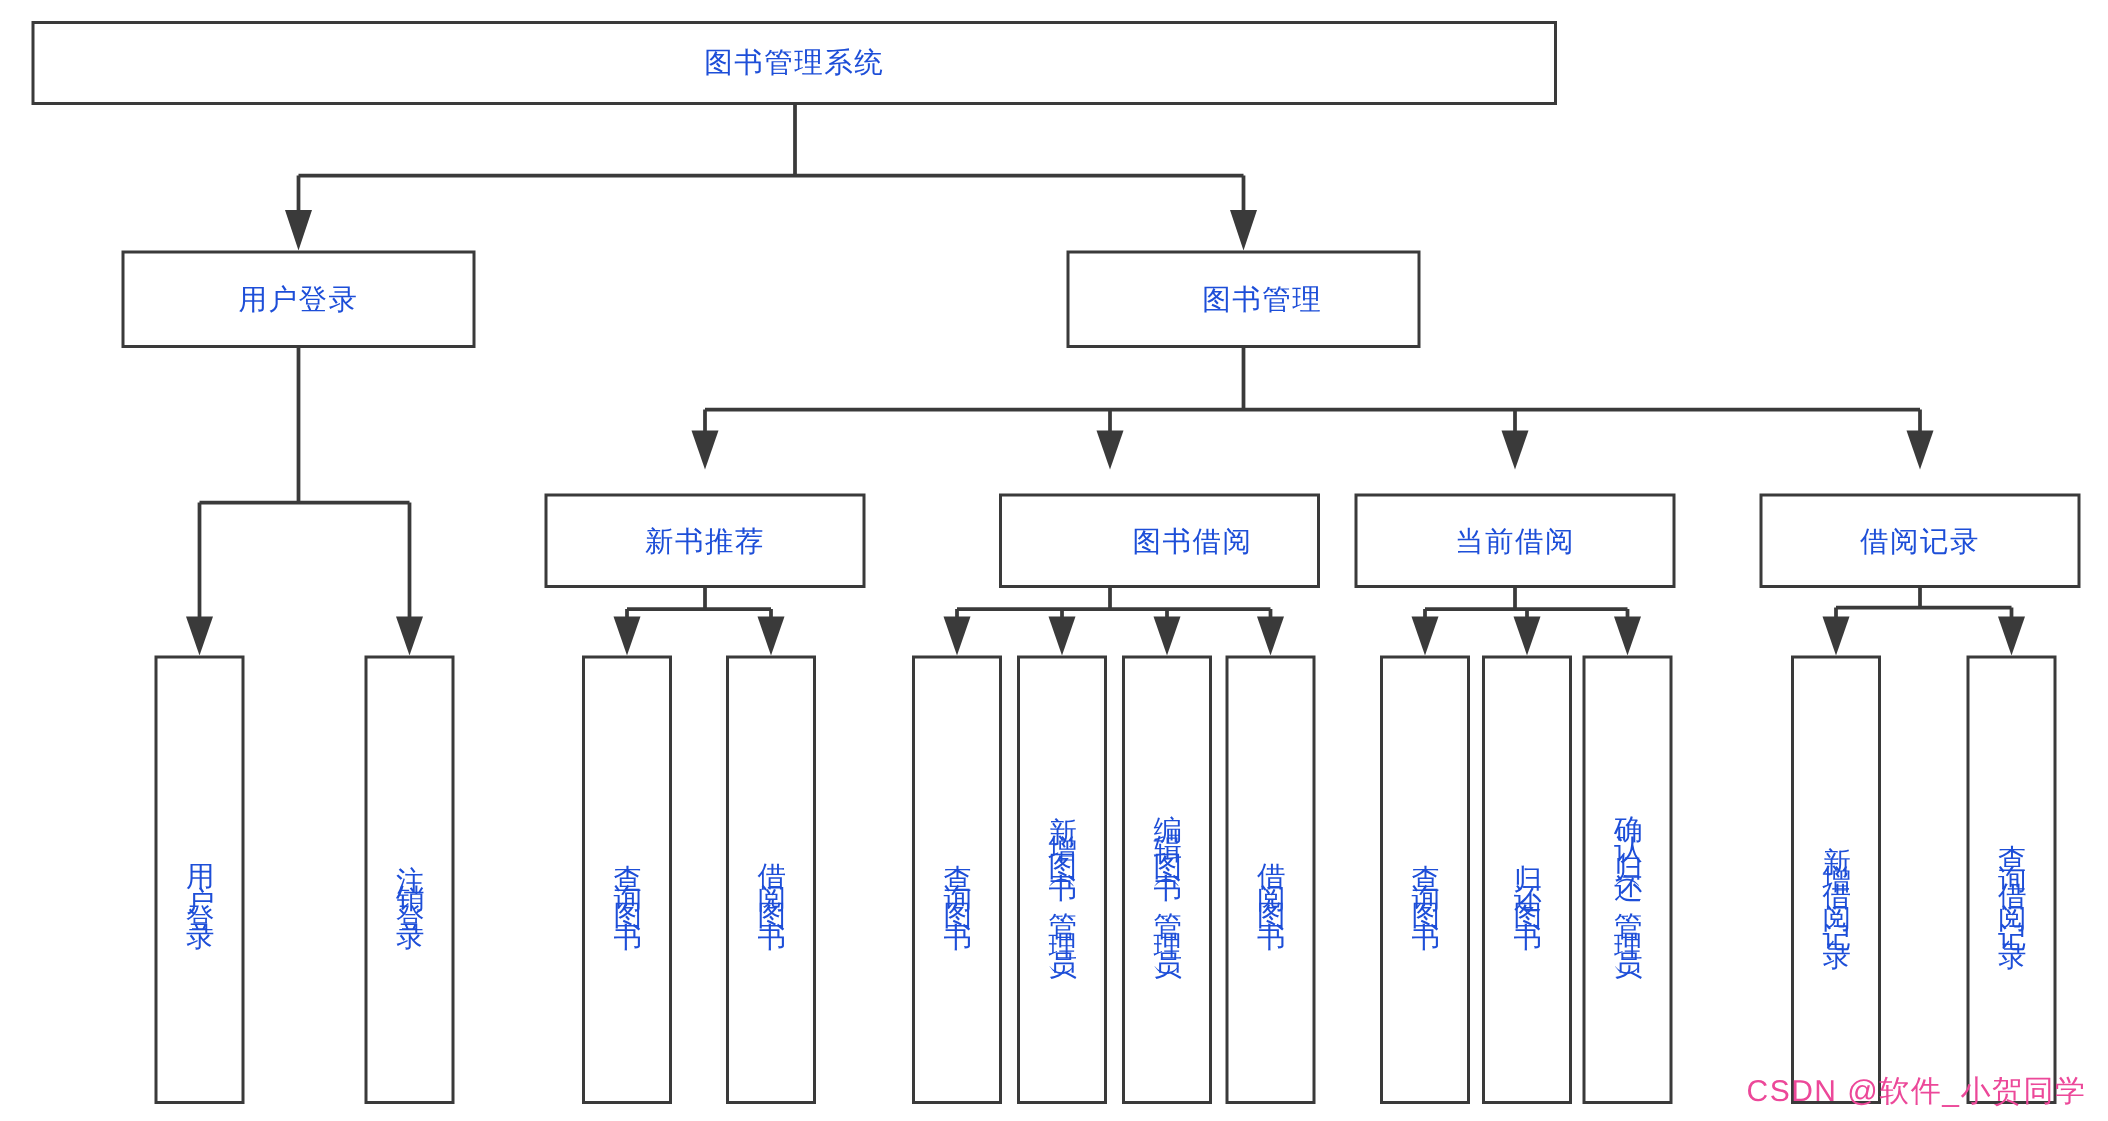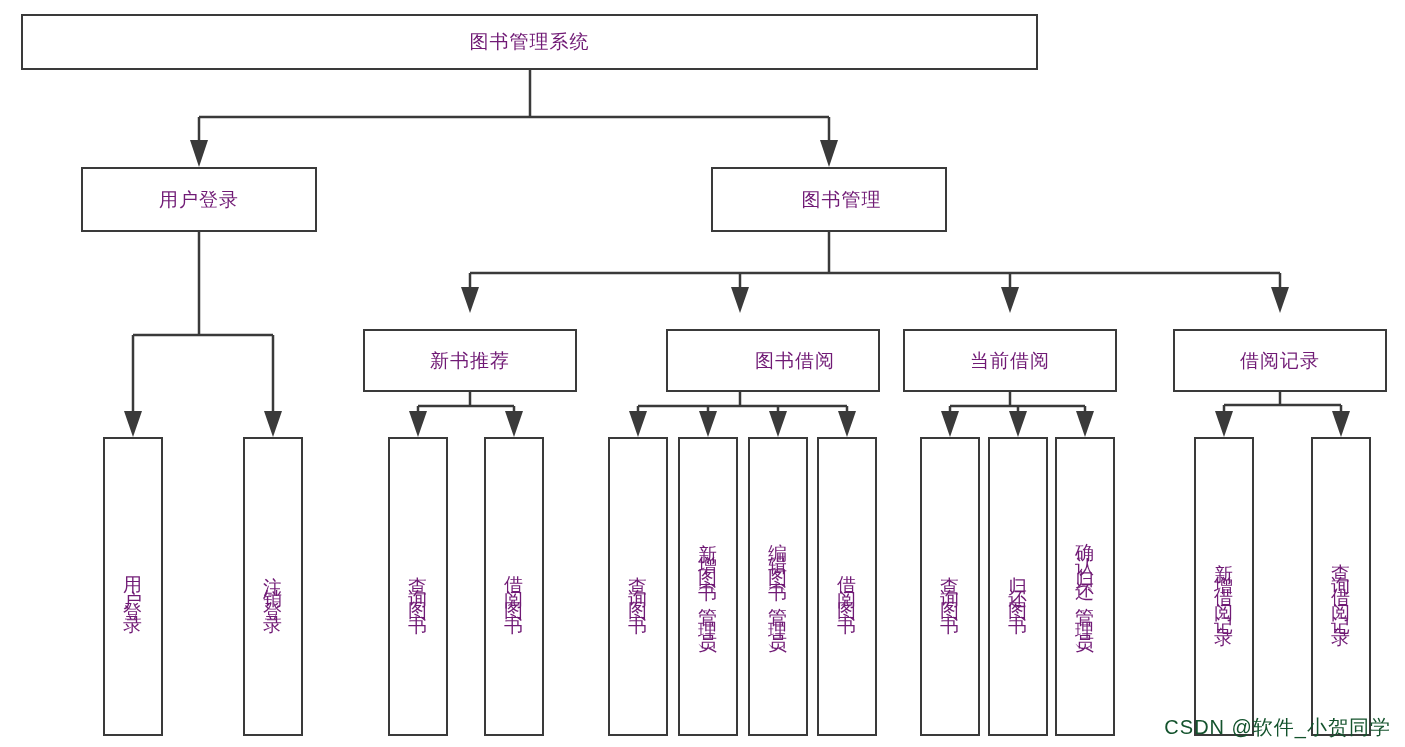--- a/index.html
+++ b/index.html
@@ -10,7 +10,7 @@
   svg.connectors{position:absolute;left:0;top:0;z-index:1;}
   .node{
     position:absolute;box-sizing:border-box;background:#ffffff;
-    border:2.5px solid #3a3a3a;color:#701a75;z-index:2;
+    border:2.5px solid #3a3a3a;color:#1d4ed8;z-index:2;
     display:flex;align-items:center;justify-content:center;
     font-size:19px;letter-spacing:1px;
   }

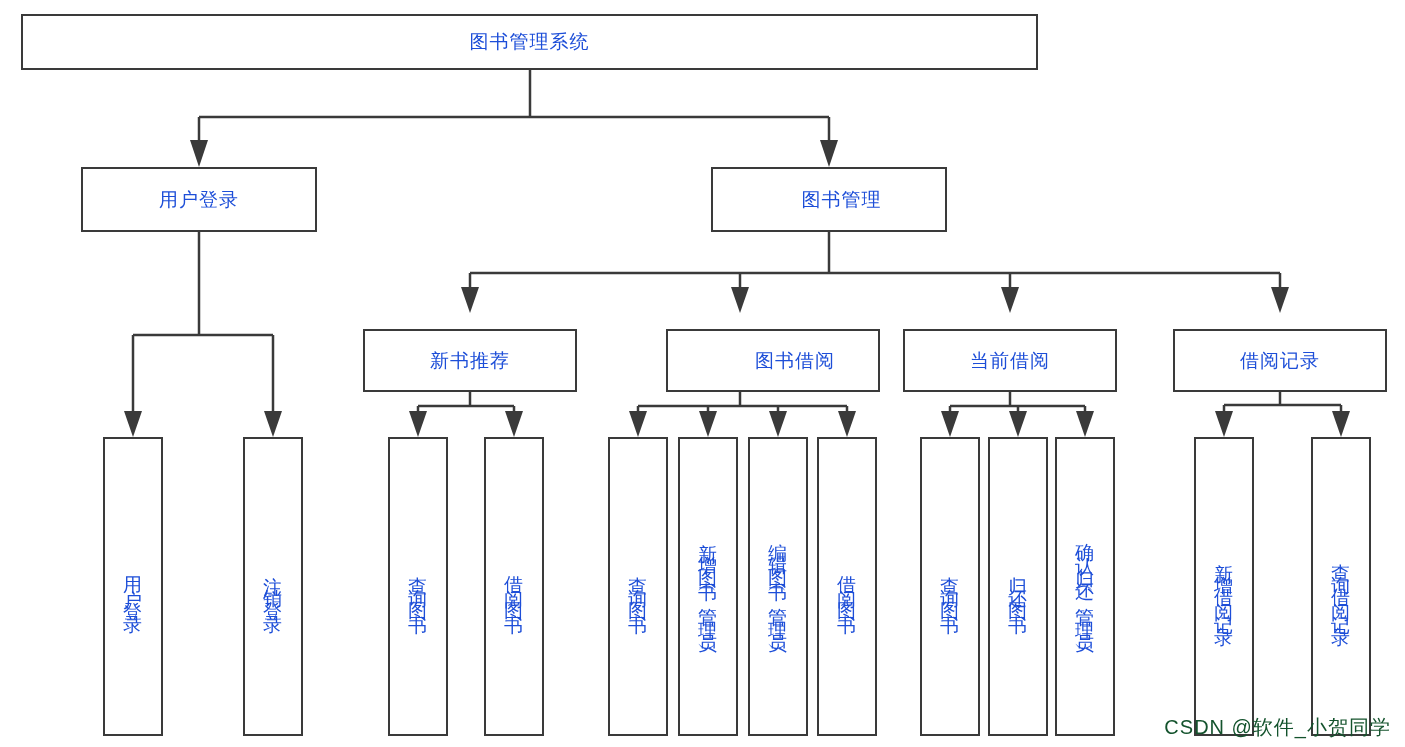--- a/index.html
+++ b/index.html
@@ -34,7 +34,7 @@
   .leaf.x12{left:1194px;}.leaf.x13{left:1311px;}
   .watermark{
     position:absolute;right:14px;bottom:6px;z-index:3;
-    color:#14532d;font-size:20px;letter-spacing:1px;
+    color:#ec4899;font-size:20px;letter-spacing:1px;
   }
 </style>
 </head>

